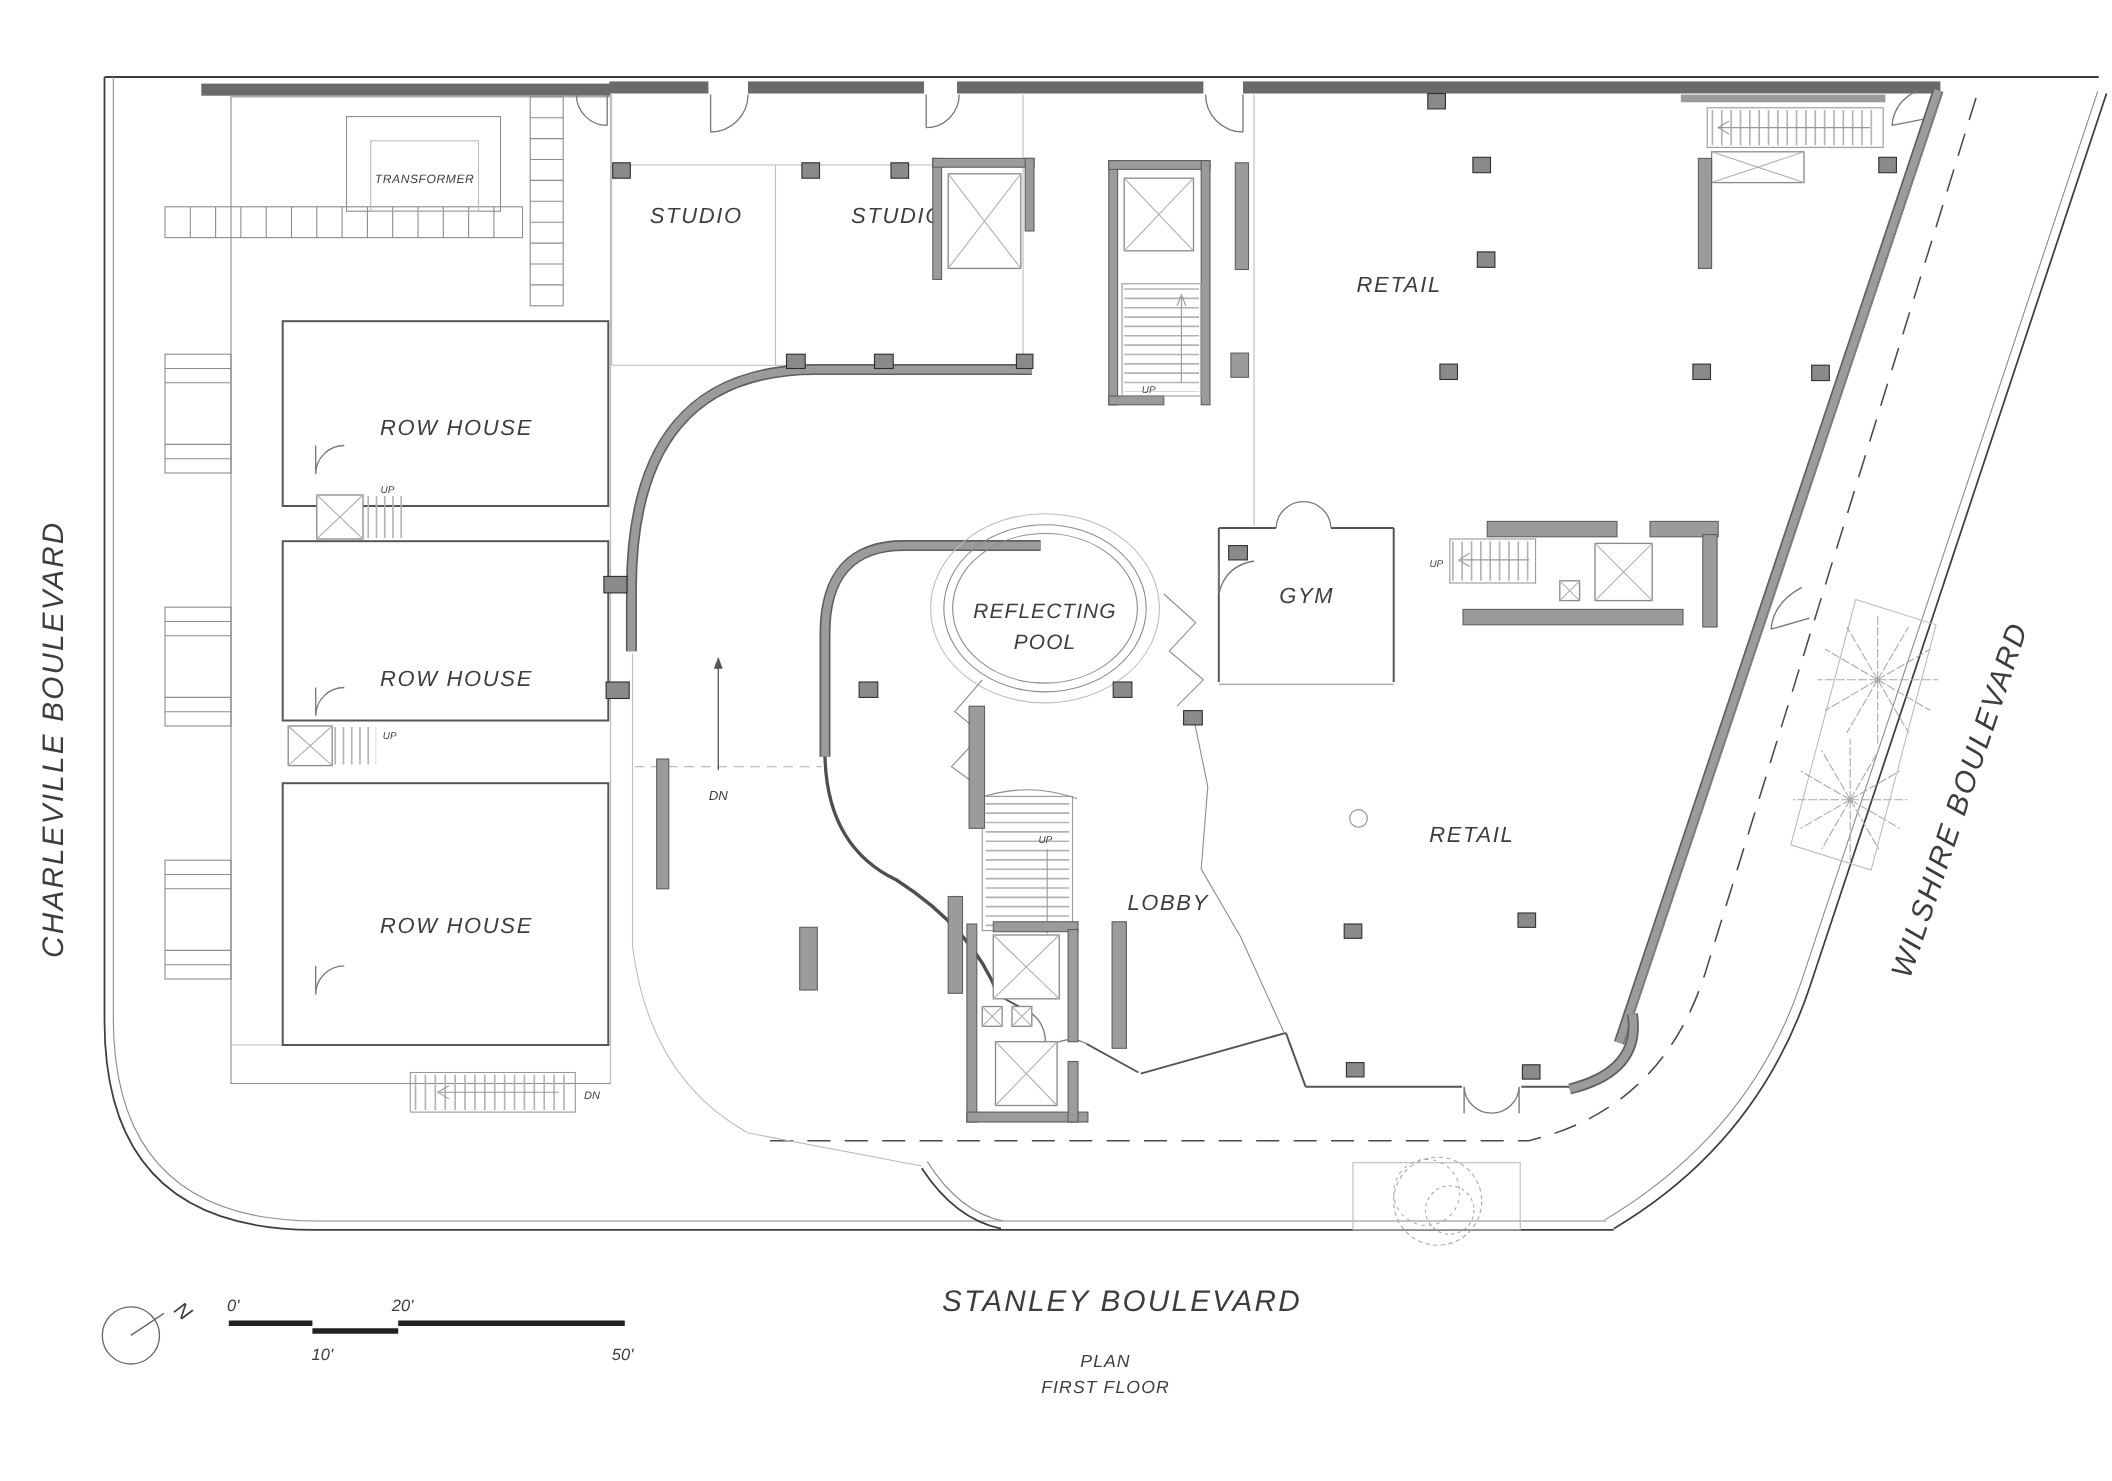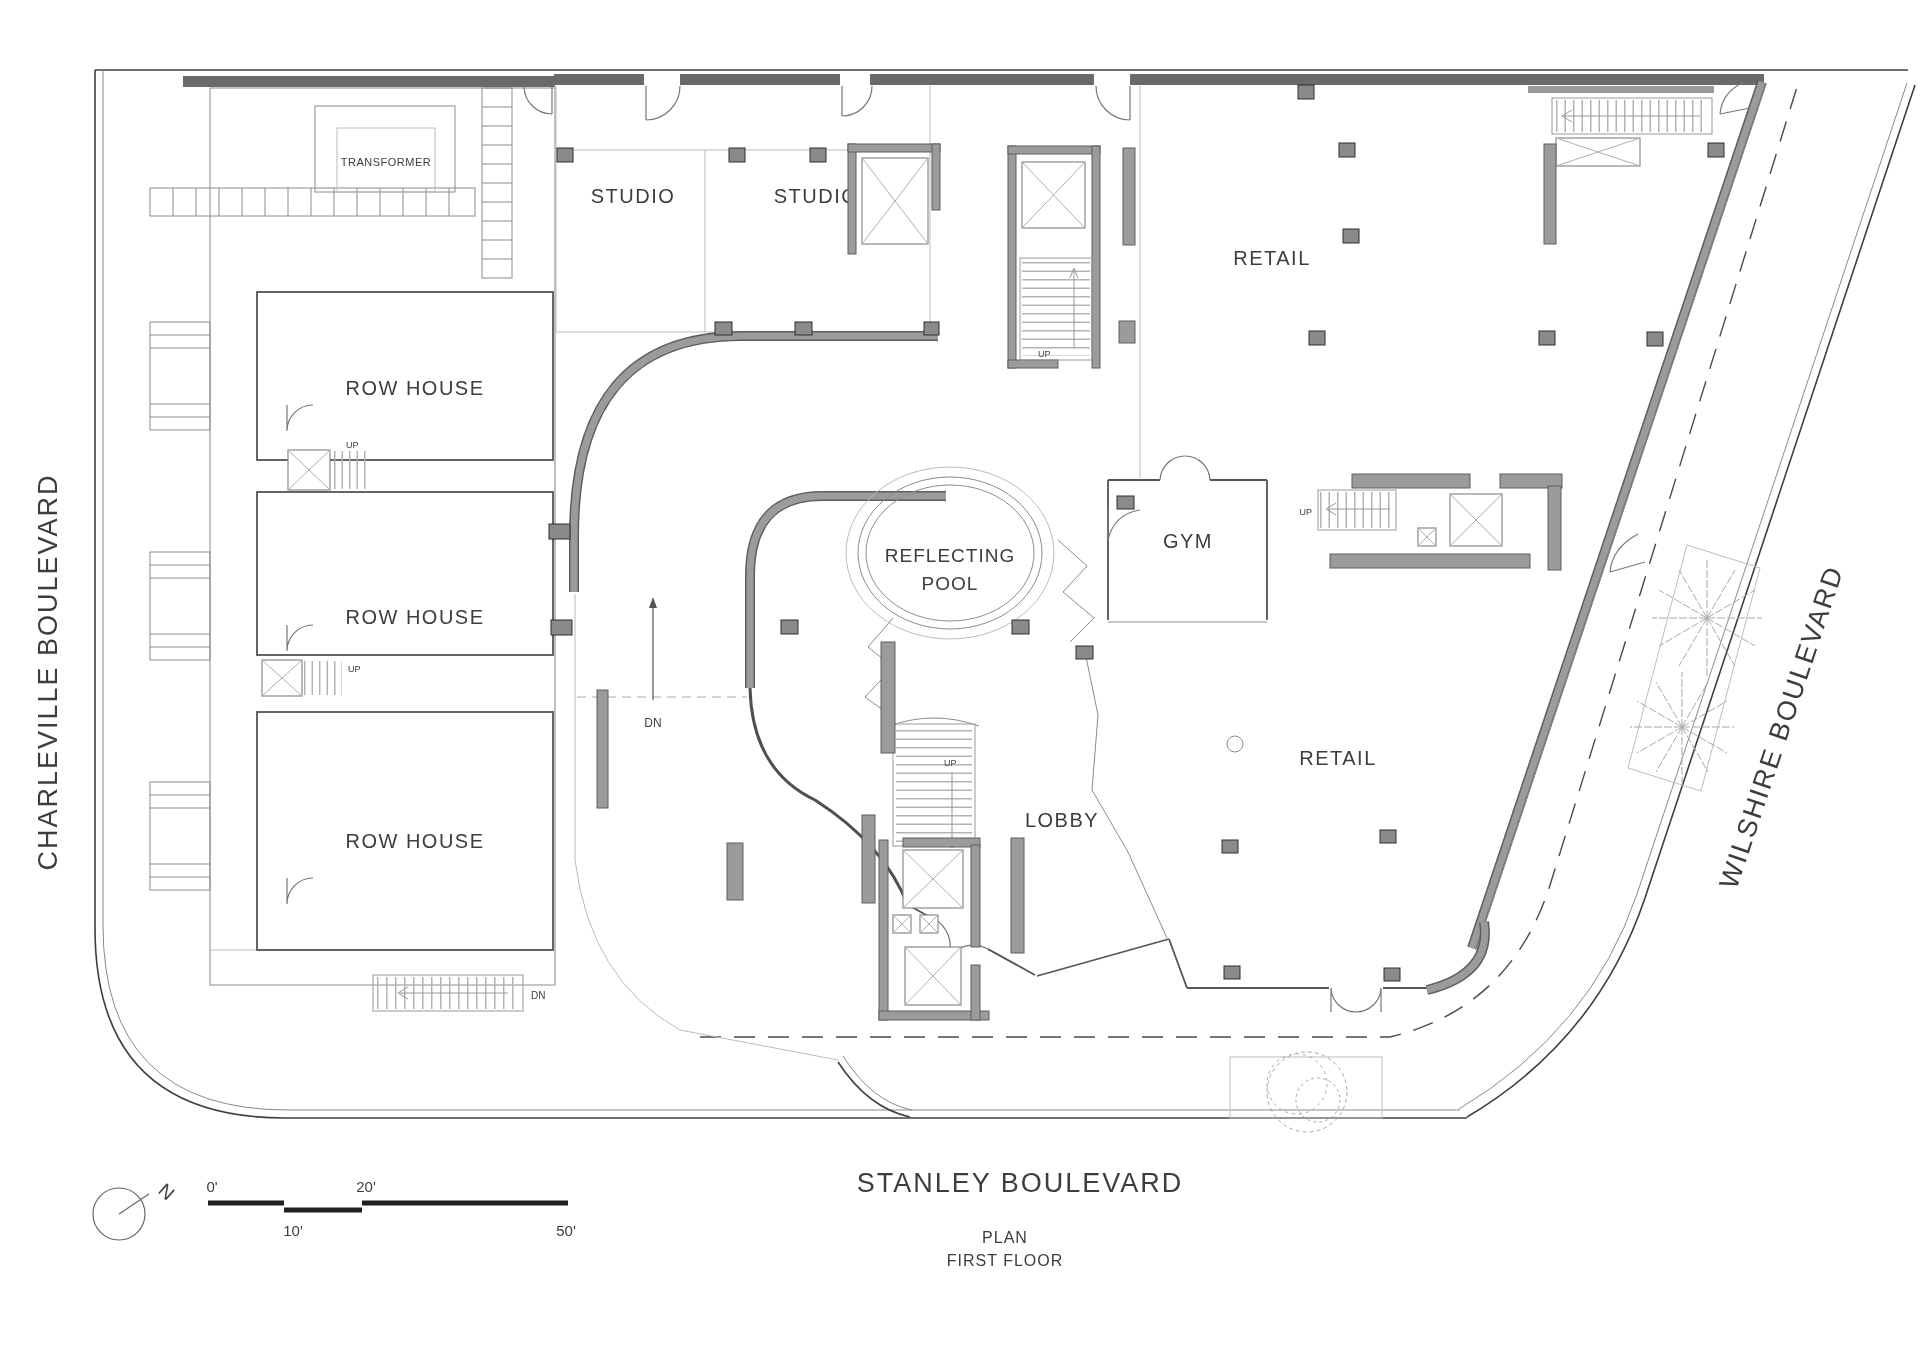--- a/index.html
+++ b/index.html
@@ -3,7 +3,7 @@
 <meta charset="utf-8">
 <style>
   html,body{margin:0;padding:0;background:#ffffff;}
-  #page{position:relative;width:1920px;height:1346px;background:#ffffff;overflow:hidden;}
+  #page{position:relative;width:1920px;height:1346px;background:#ffffff;overflow:hidden;font-style:italic;}
   svg{position:absolute;left:0;top:0;}
   text{font-family:"Liberation Sans","DejaVu Sans",sans-serif;fill:#3d3d3d;}
   .room{font-size:20px;letter-spacing:1.5px;text-anchor:middle;}

